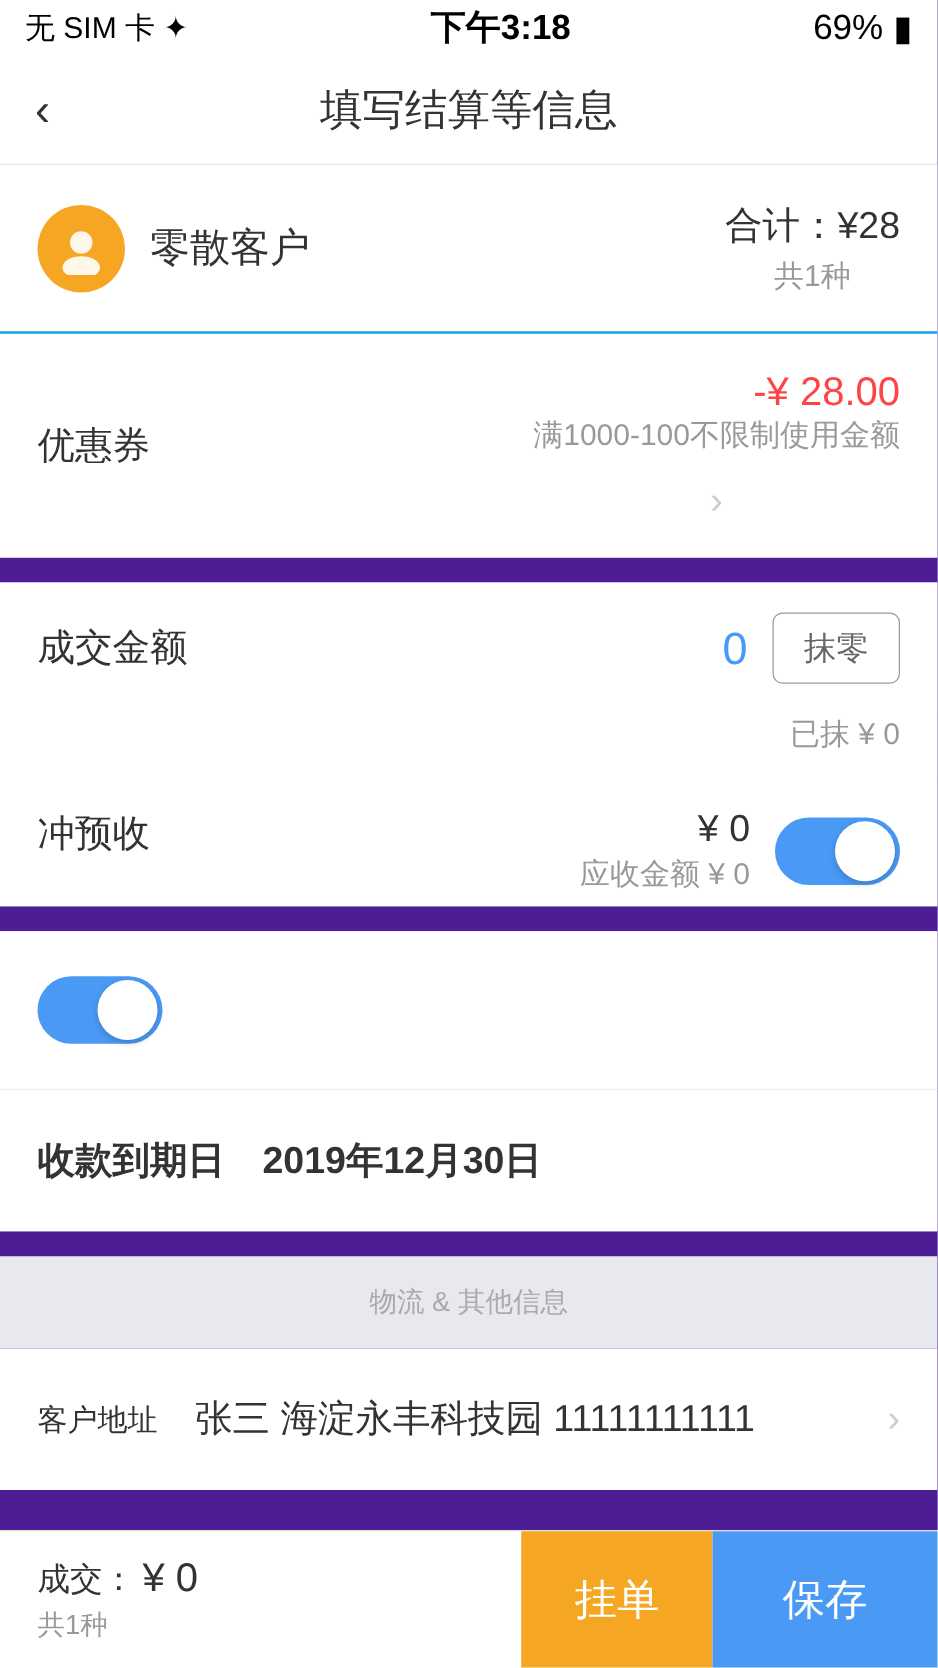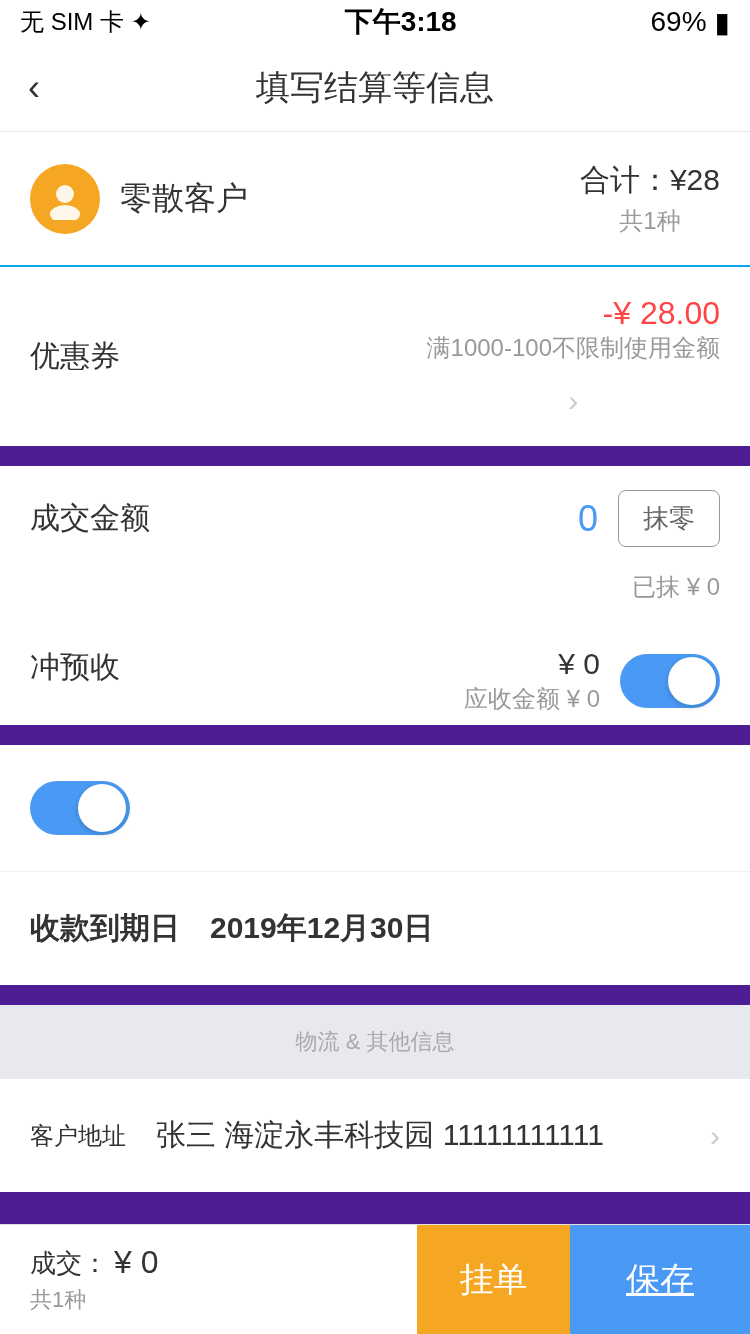--- a/index.html
+++ b/index.html
@@ -302,7 +302,6 @@
       align-items: center;
       justify-content: center;
       cursor: pointer;
-      text-decoration: underline;
     }
 
     .amount-sub-row {

